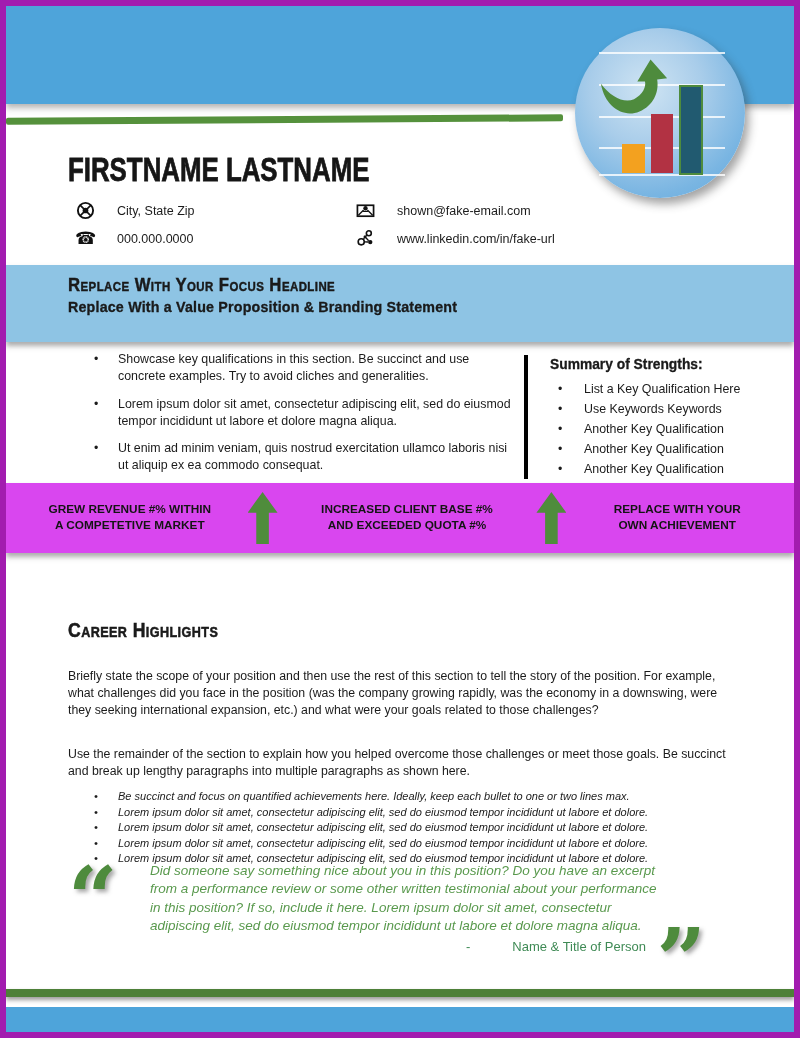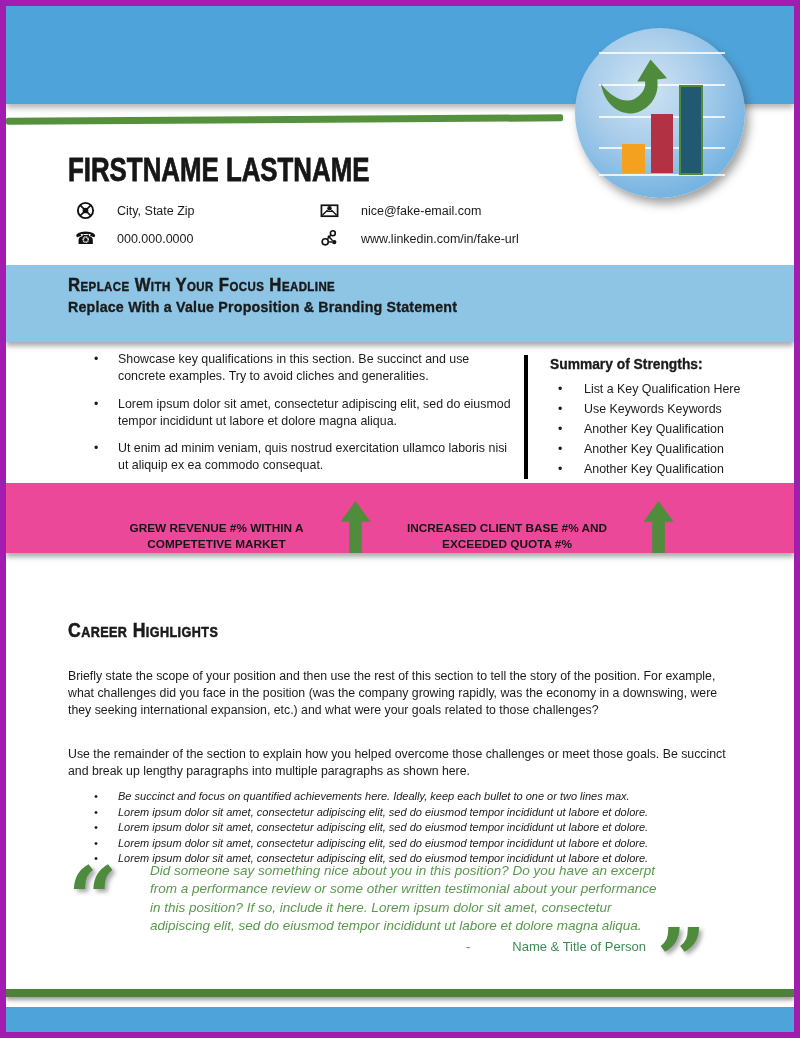--- a/index.html
+++ b/index.html
@@ -35,7 +35,7 @@
     letter-spacing:0; color:#161616; -webkit-text-stroke:0.8px #161616;
     transform:scaleX(.76); transform-origin:0 50%; white-space:nowrap;
   }
-  .contact { position:absolute; left:70px; top:195px; display:flex; gap:28px;justify-content:flex-end; }
+  .contact { position:absolute; left:70px; top:195px; display:flex; gap:64px;justify-content:flex-end; }
   .contact .col { display:flex; flex-direction:column; gap:9px; }
   .contact .col.c1 { width:216px; }
   .contact .row { display:flex; align-items:center; gap:22px; height:19px; }

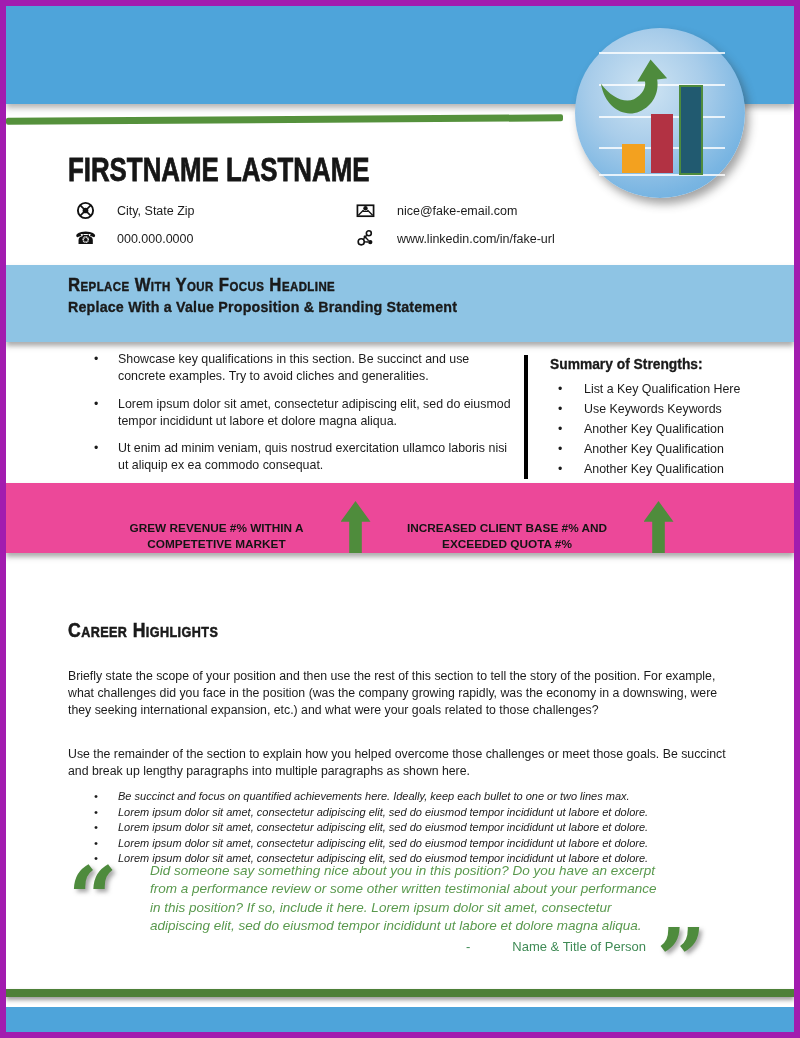--- a/index.html
+++ b/index.html
@@ -163,7 +163,7 @@
               <path d="M6.5,11.5 C7,9.9 13,9.9 13.5,11.5" fill="#111"></path>
             </svg>
         </span>
-        <span class="txt">nice@fake-email.com</span>
+        <span class="txt">shown@fake-email.com</span>
       </div>
       <div class="row">
         <span class="ic">

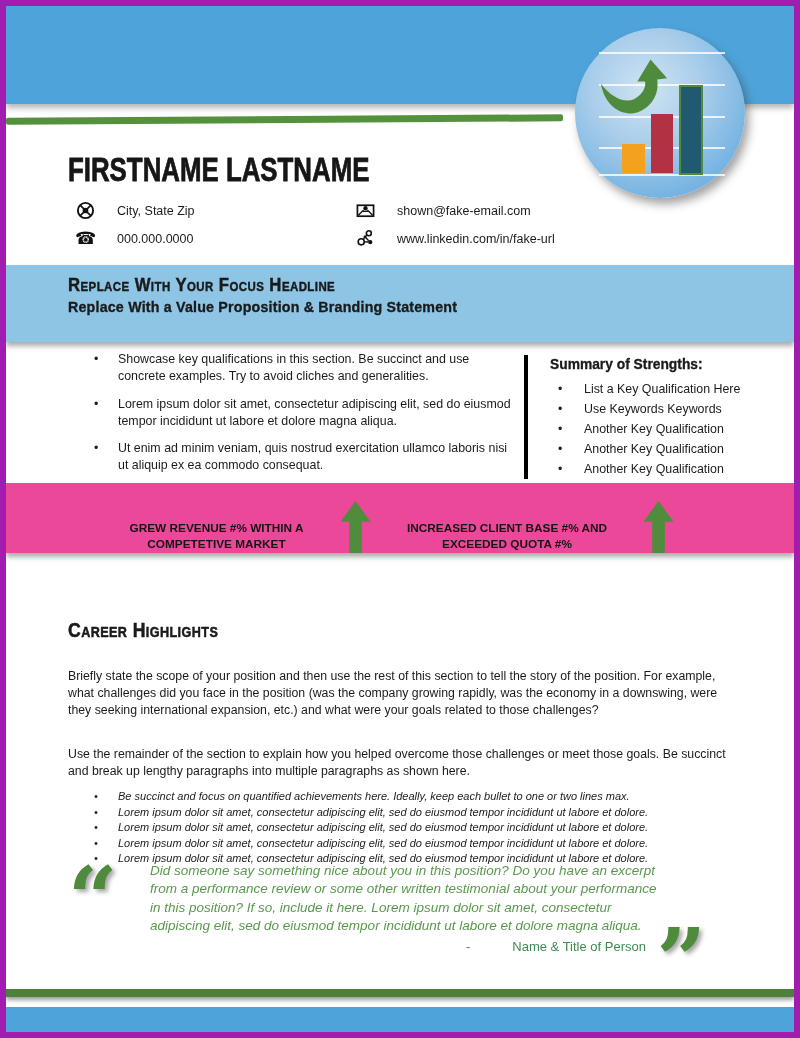--- a/index.html
+++ b/index.html
@@ -73,8 +73,8 @@
   
   .ach-band {
     position:absolute; top:477px; left:0; right:0; height:70px;
-    background:#ec4899; box-shadow:0 4px 5px rgba(90,90,90,.5);
-    display:flex; align-items:flex-end; justify-content:center; gap:34px; padding:0 40px;
+    background:#d946ef; box-shadow:0 4px 5px rgba(90,90,90,.5);
+    display:flex; align-items:center; justify-content:center; gap:34px; padding:0 40px;
   }
   .ach-item { font-size:11.8px; font-weight:bold; text-align:center; line-height:1.35; color:#141414; }
   .ach-item.a1 { width:180px; } .ach-item.a2 { width:205px; } .ach-item.a3 { width:165px; }

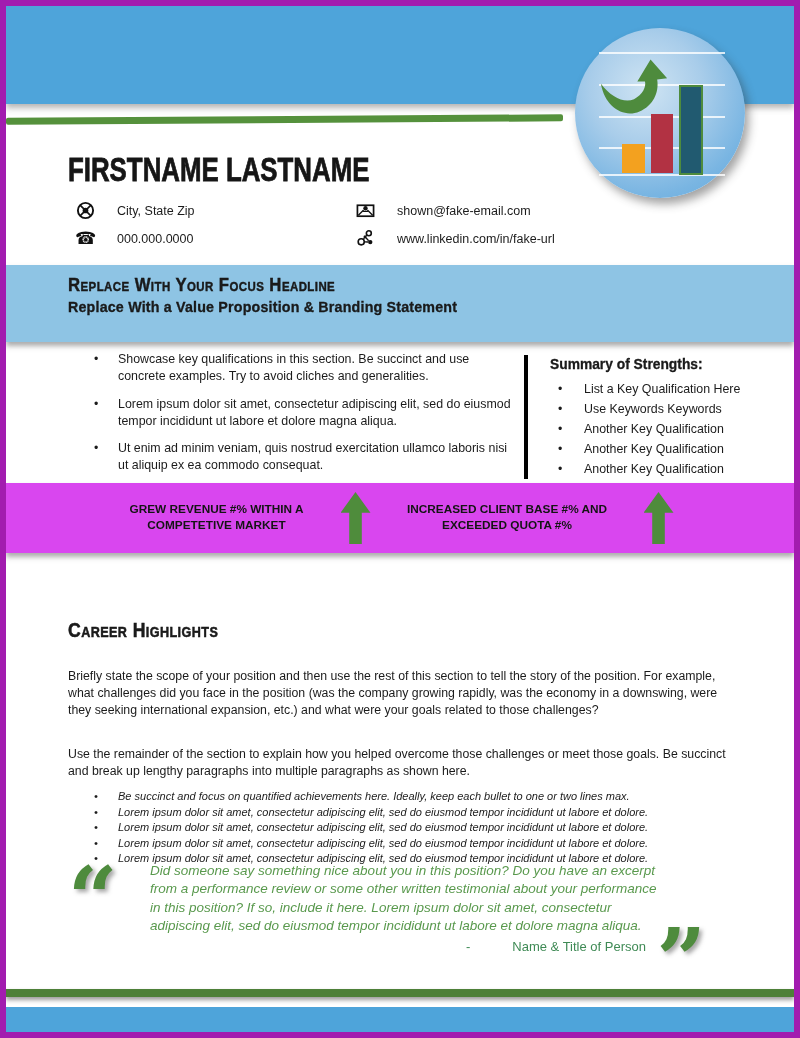--- a/index.html
+++ b/index.html
@@ -211,6 +211,7 @@
     <div class="up-arrow"></div>
     <div class="ach-item a2">INCREASED CLIENT BASE #% AND EXCEEDED QUOTA #%</div>
     <div class="up-arrow"></div>
+    <div class="ach-item a3">REPLACE WITH YOUR OWN ACHIEVEMENT</div>
   </div>
 
   <div class="career">

